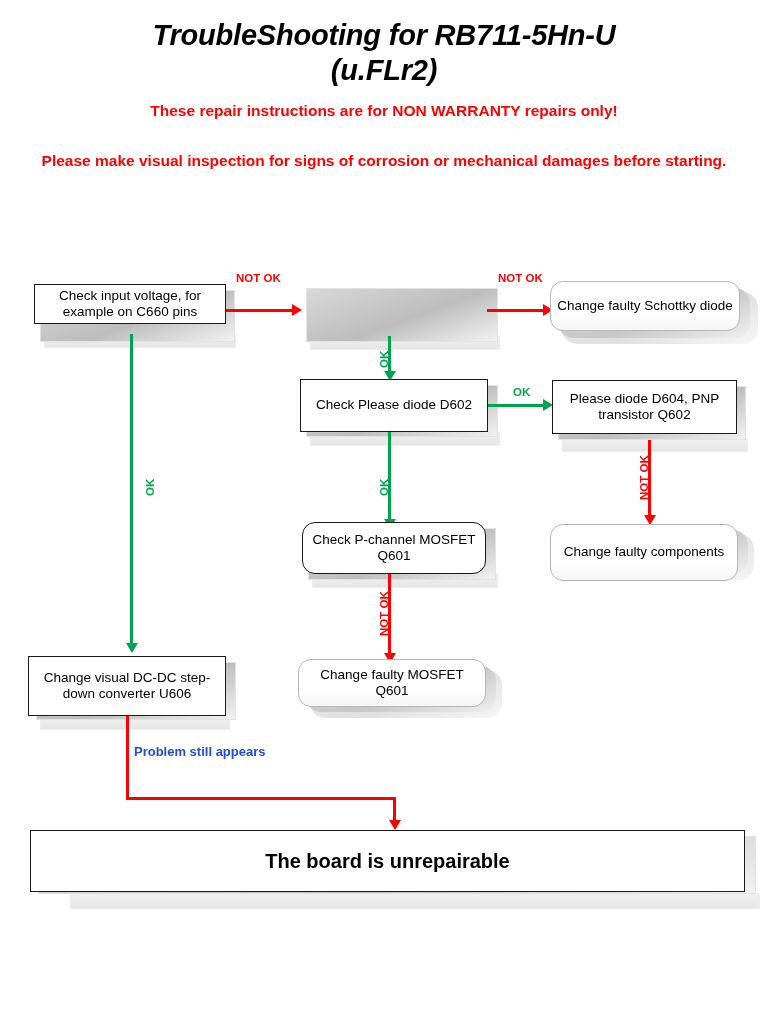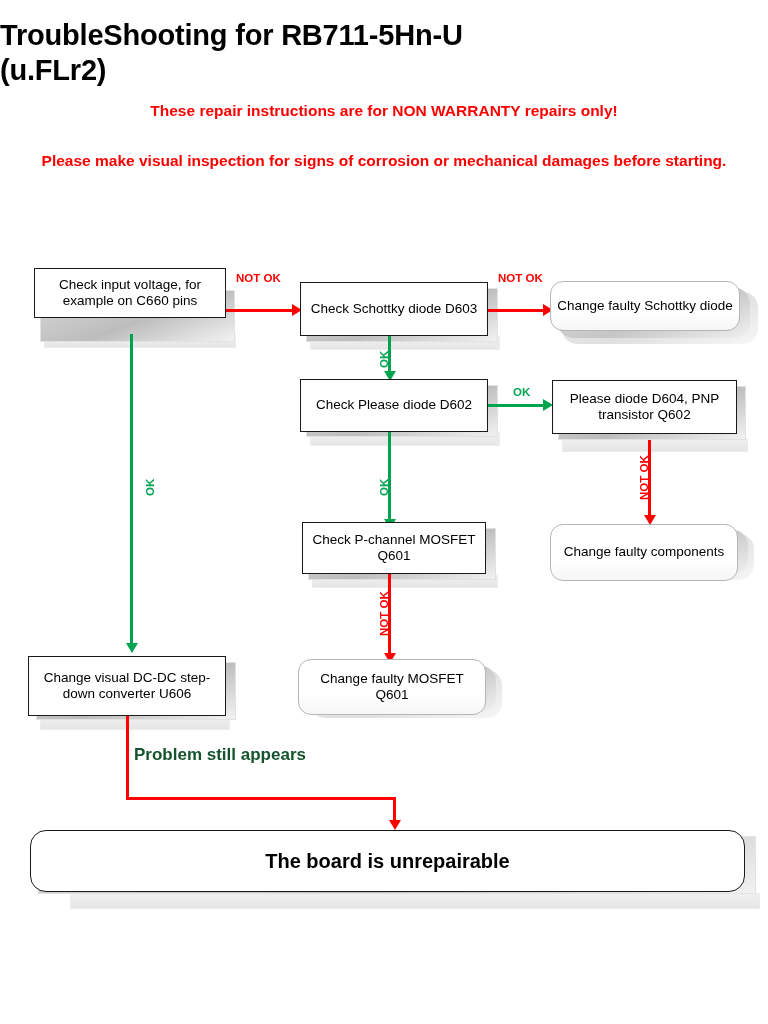--- a/index.html
+++ b/index.html
@@ -26,10 +26,12 @@
     left: 0;
     top: 18px;
     width: 768px;
+    text-align: center;
     font-size: 29px;
     font-weight: bold;
     line-height: 1.22;
     letter-spacing: -0.2px;
+    font-style: italic;
   }
   .warn {
     position: absolute;

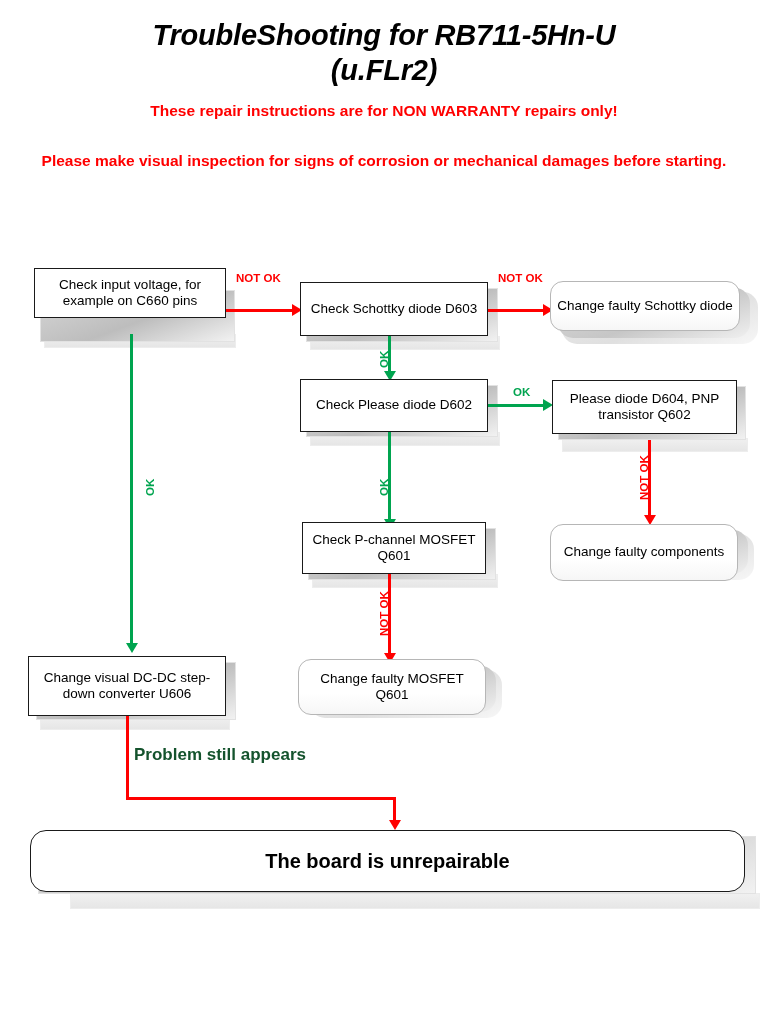--- a/index.html
+++ b/index.html
@@ -212,7 +212,7 @@
 
   <div class="shadow faint" style="left:44px; top:334px; width:192px; height:14px;"></div>
   <div class="shadow rect-sh" style="left:40px; top:290px; width:195px; height:52px;"></div>
-  <div class="node rect" style="left:34px; top:268px; width:192px; height:50px;">Check input voltage, for example on C660 pins</div>
+  <div class="node rect" style="left:34px; top:284px; width:192px; height:40px;">Check input voltage, for example on C660 pins</div>
 
   <div class="shadow faint" style="left:310px; top:336px; width:190px; height:14px;"></div>
   <div class="shadow rect-sh" style="left:306px; top:288px; width:192px; height:54px;"></div>

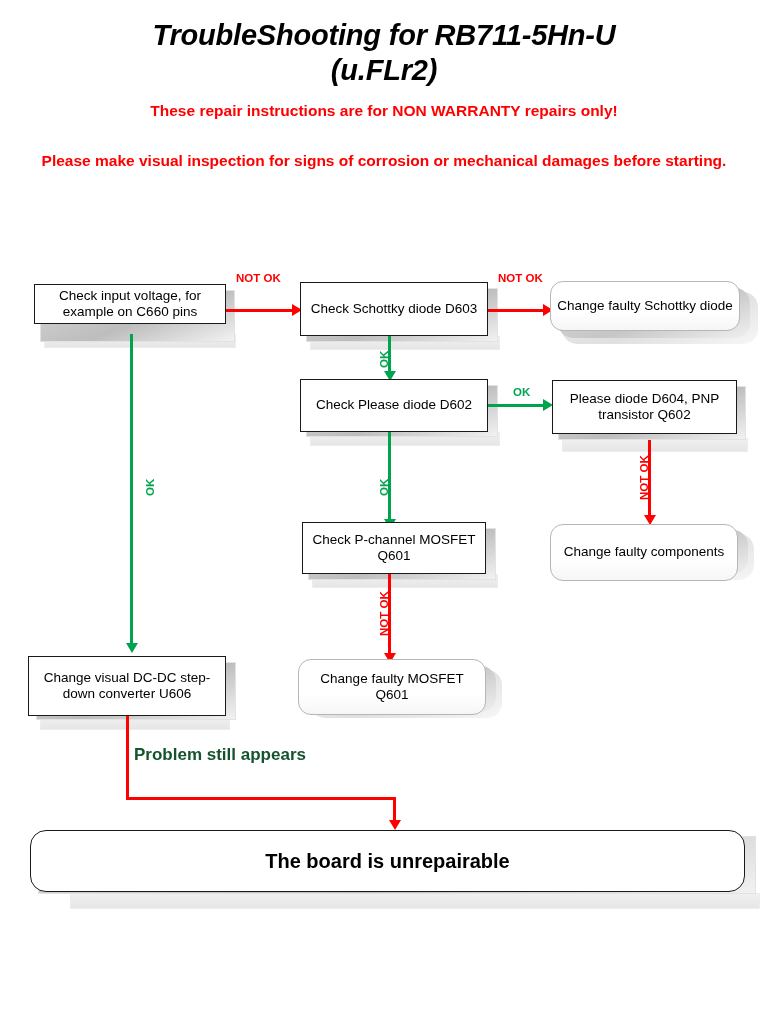--- a/index.html
+++ b/index.html
@@ -216,7 +216,6 @@
 
   <div class="shadow faint" style="left:310px; top:336px; width:190px; height:14px;"></div>
   <div class="shadow rect-sh" style="left:306px; top:288px; width:192px; height:54px;"></div>
-  <div class="node rect" style="left:300px; top:282px; width:188px; height:54px;">Check Schottky diode D603</div>
 
   <div class="shadow round-sh" style="left:562px; top:292px; width:196px; height:52px; opacity:.55;"></div>
   <div class="shadow round-sh" style="left:558px; top:288px; width:192px; height:50px;"></div>

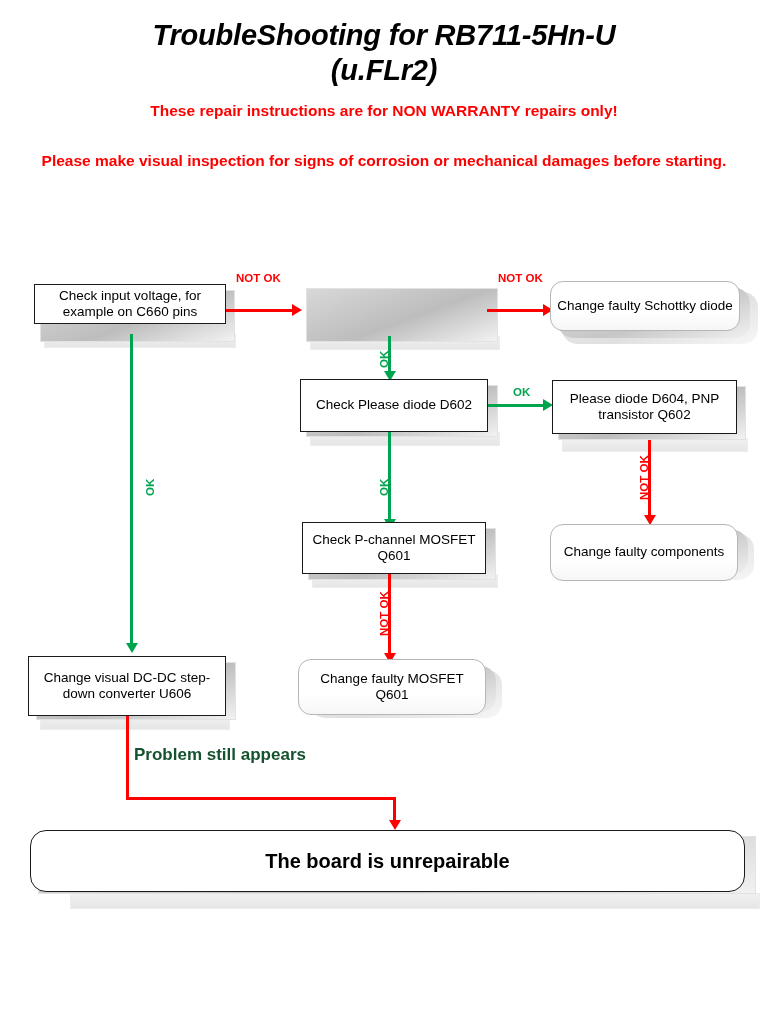--- a/index.html
+++ b/index.html
@@ -235,7 +235,7 @@
 
   <div class="shadow faint" style="left:312px; top:574px; width:186px; height:14px;"></div>
   <div class="shadow rect-sh" style="left:308px; top:528px; width:188px; height:52px;"></div>
-  <div class="node rect" style="left:302px; top:522px; width:184px; height:52px;">Check P-channel MOSFET Q601</div>
+  <div class="node rect" style="left:302px; top:522px; width:184px; height:52px;border-radius:13px;">Check P-channel MOSFET Q601</div>
 
   <div class="shadow round-sh" style="left:310px; top:670px; width:192px; height:48px; opacity:.55;"></div>
   <div class="shadow round-sh" style="left:306px; top:666px; width:190px; height:46px;"></div>

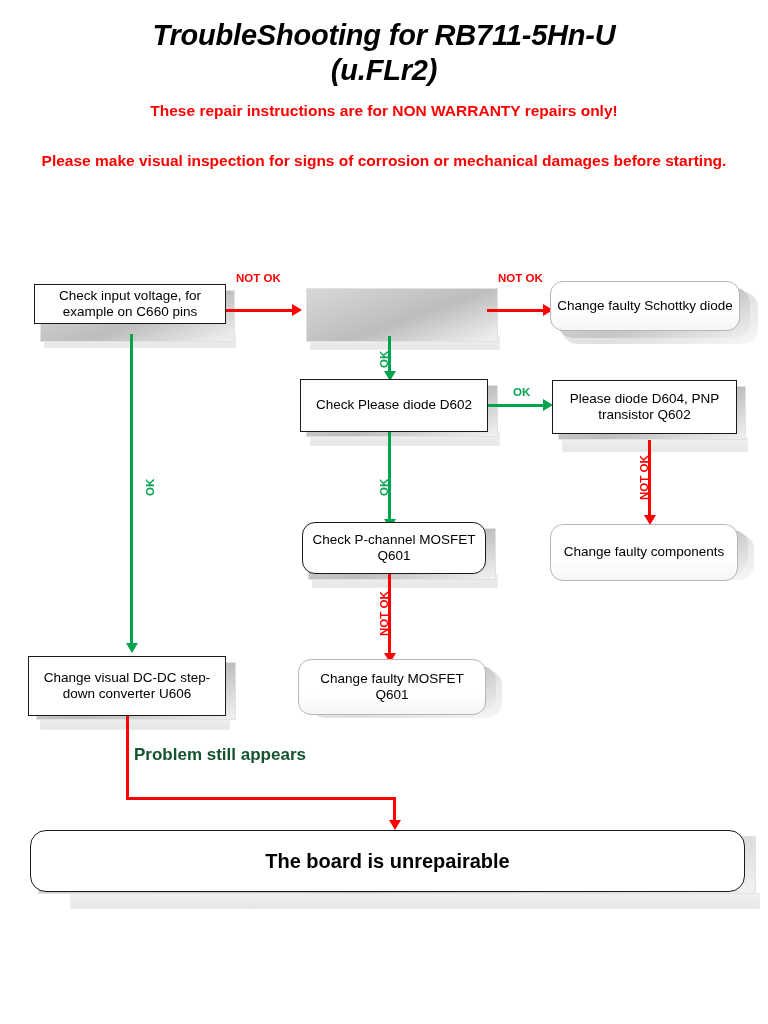--- a/index.html
+++ b/index.html
@@ -239,7 +239,7 @@
 
   <div class="shadow round-sh" style="left:310px; top:670px; width:192px; height:48px; opacity:.55;"></div>
   <div class="shadow round-sh" style="left:306px; top:666px; width:190px; height:46px;"></div>
-  <div class="node round" style="left:298px; top:659px; width:188px; height:56px;">Change faulty MOSFET Q601</div>
+  <div class="node round" style="left:298px; top:659px; width:188px; height:48px;">Change faulty MOSFET Q601</div>
 
   <div class="shadow faint" style="left:40px; top:716px; width:190px; height:14px;"></div>
   <div class="shadow rect-sh" style="left:36px; top:662px; width:200px; height:58px;"></div>

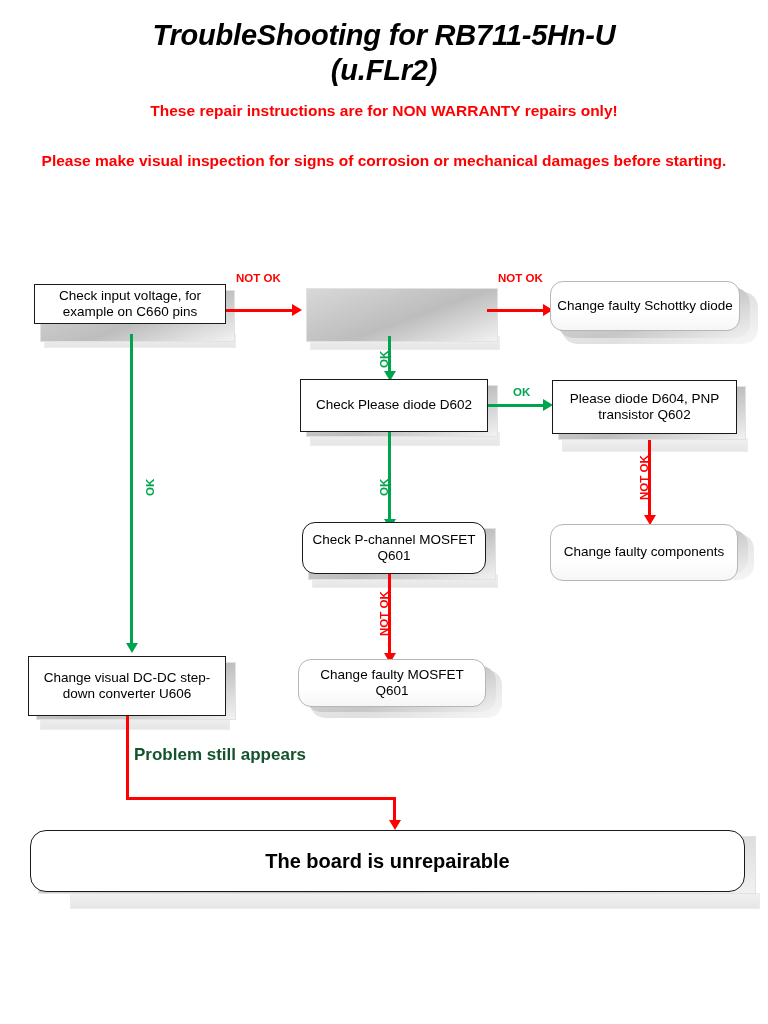--- a/index.html
+++ b/index.html
@@ -152,8 +152,8 @@
     transform: rotate(-90deg);
   }
   .elabel.plain {
-    color: #14532d;
-    font-size: 17px;
+    color: #1d4ed8;
+    font-size: 13px;
     text-align: center;
     line-height: 1.25;
   }

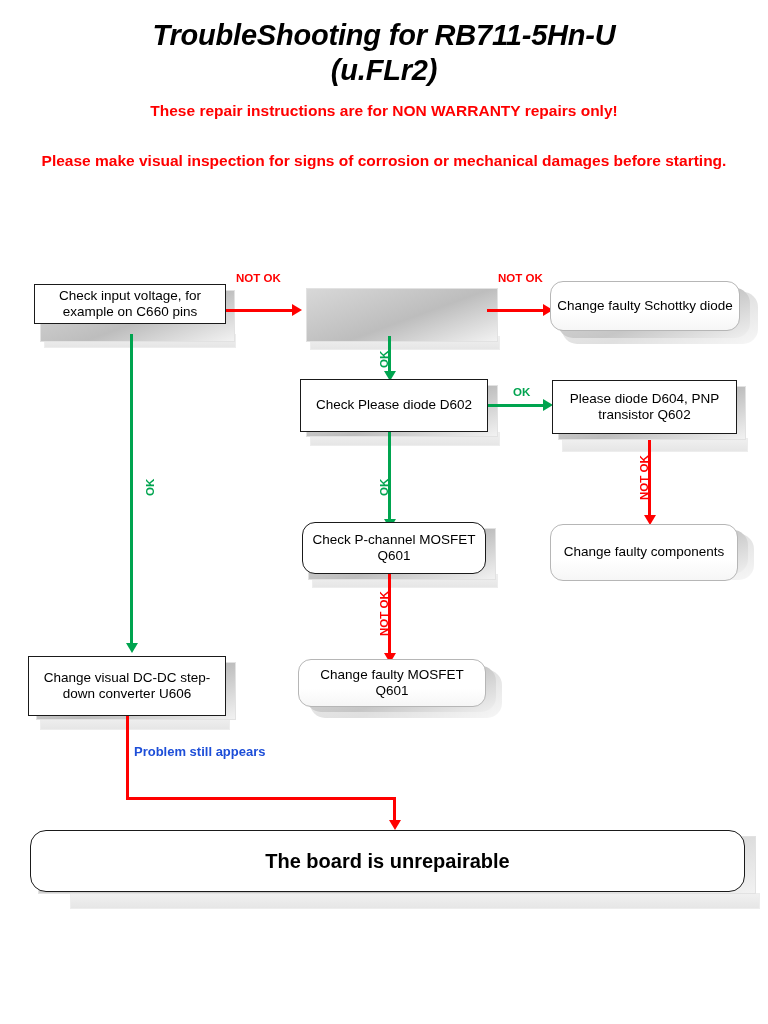--- a/index.html
+++ b/index.html
@@ -247,7 +247,7 @@
 
   <div class="shadow faint" style="left:70px; top:893px; width:690px; height:16px;"></div>
   <div class="shadow rect-sh" style="left:38px; top:836px; width:718px; height:58px;"></div>
-  <div class="node rect" id="banner" style="left:30px; top:830px; width:715px; height:62px;border-radius:16px;">The board is unrepairable</div>
+  <div class="node rect" id="banner" style="left:30px; top:830px; width:715px; height:62px;">The board is unrepairable</div>
 
 </div>
 

